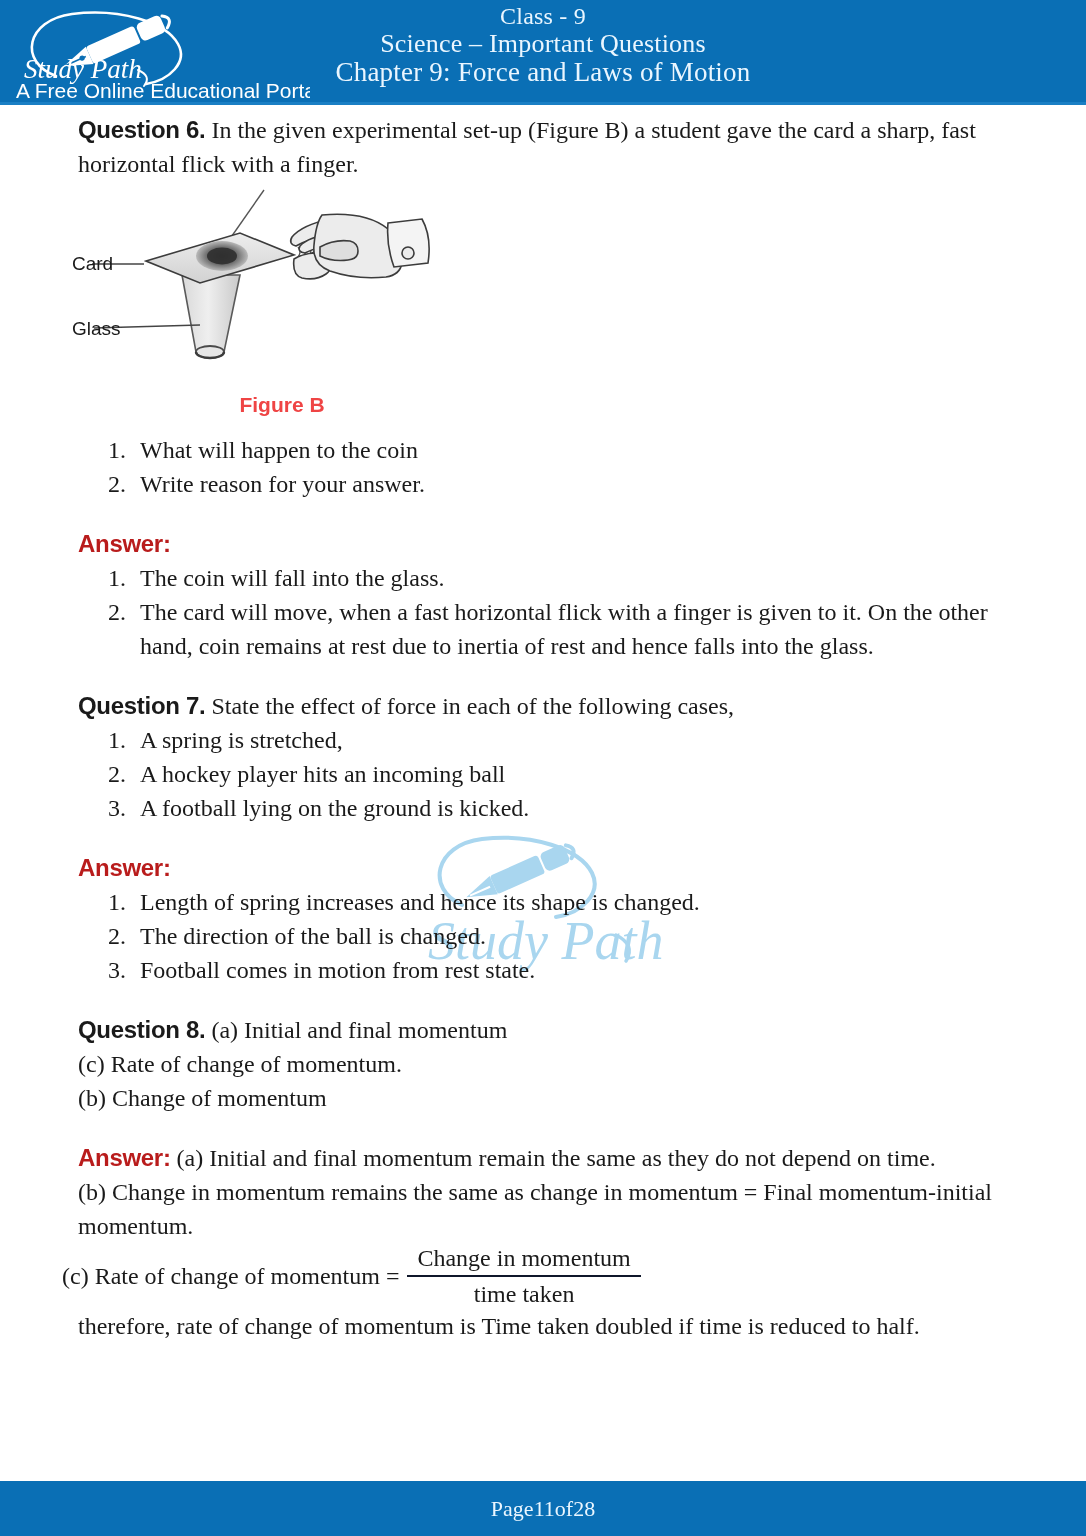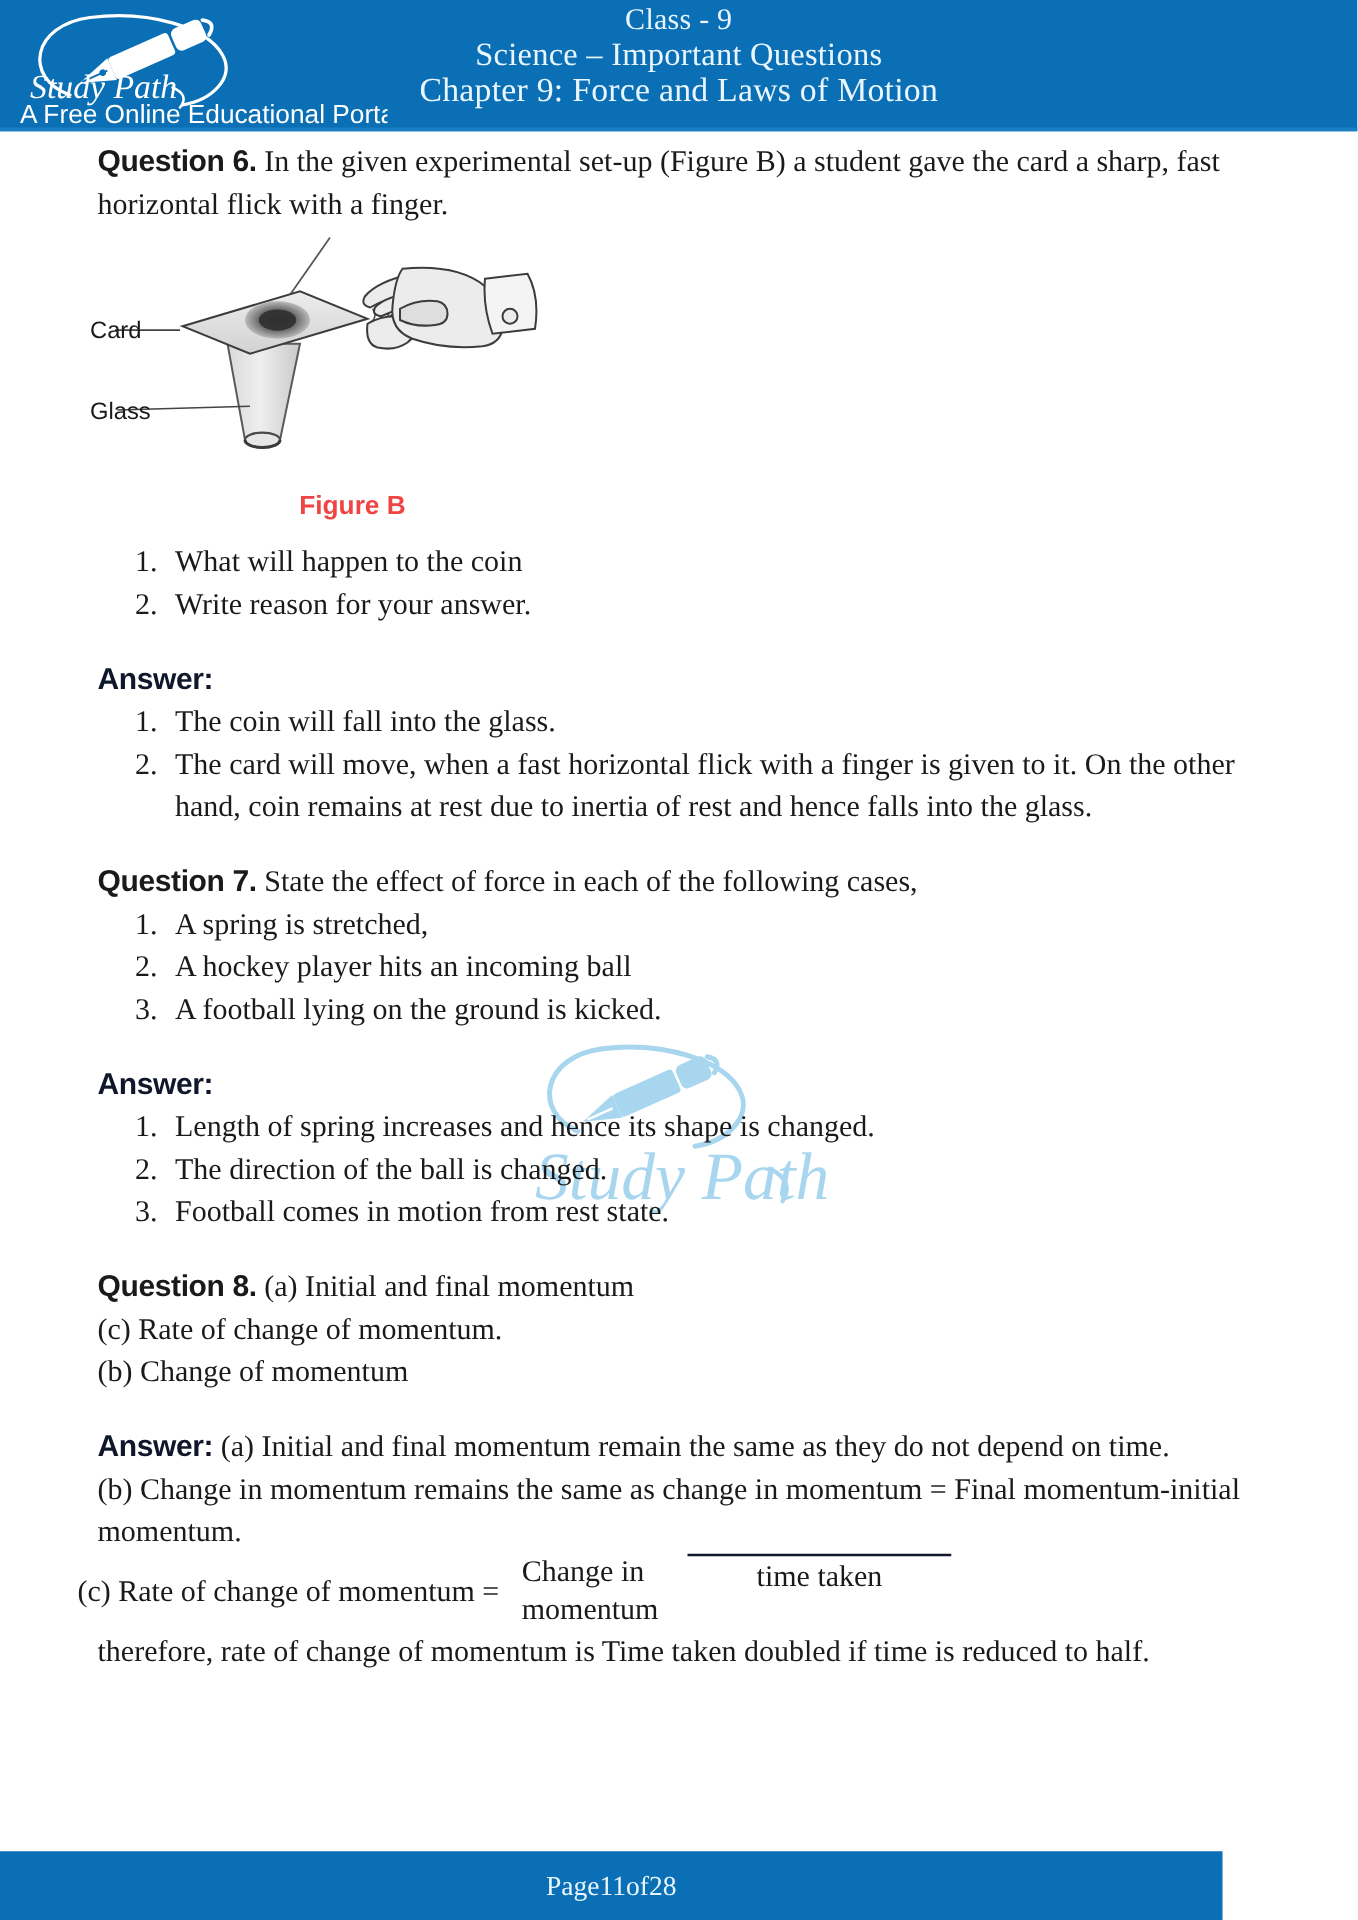--- a/index.html
+++ b/index.html
@@ -81,7 +81,7 @@
     letter-spacing: -0.3px;
   }
   .answer-label {
-    color: #0f172a;
+    color: #b91c1c;
     font-weight: bold;
     font-family: "Liberation Sans Narrow", "Liberation Sans", sans-serif;
     letter-spacing: -0.3px;

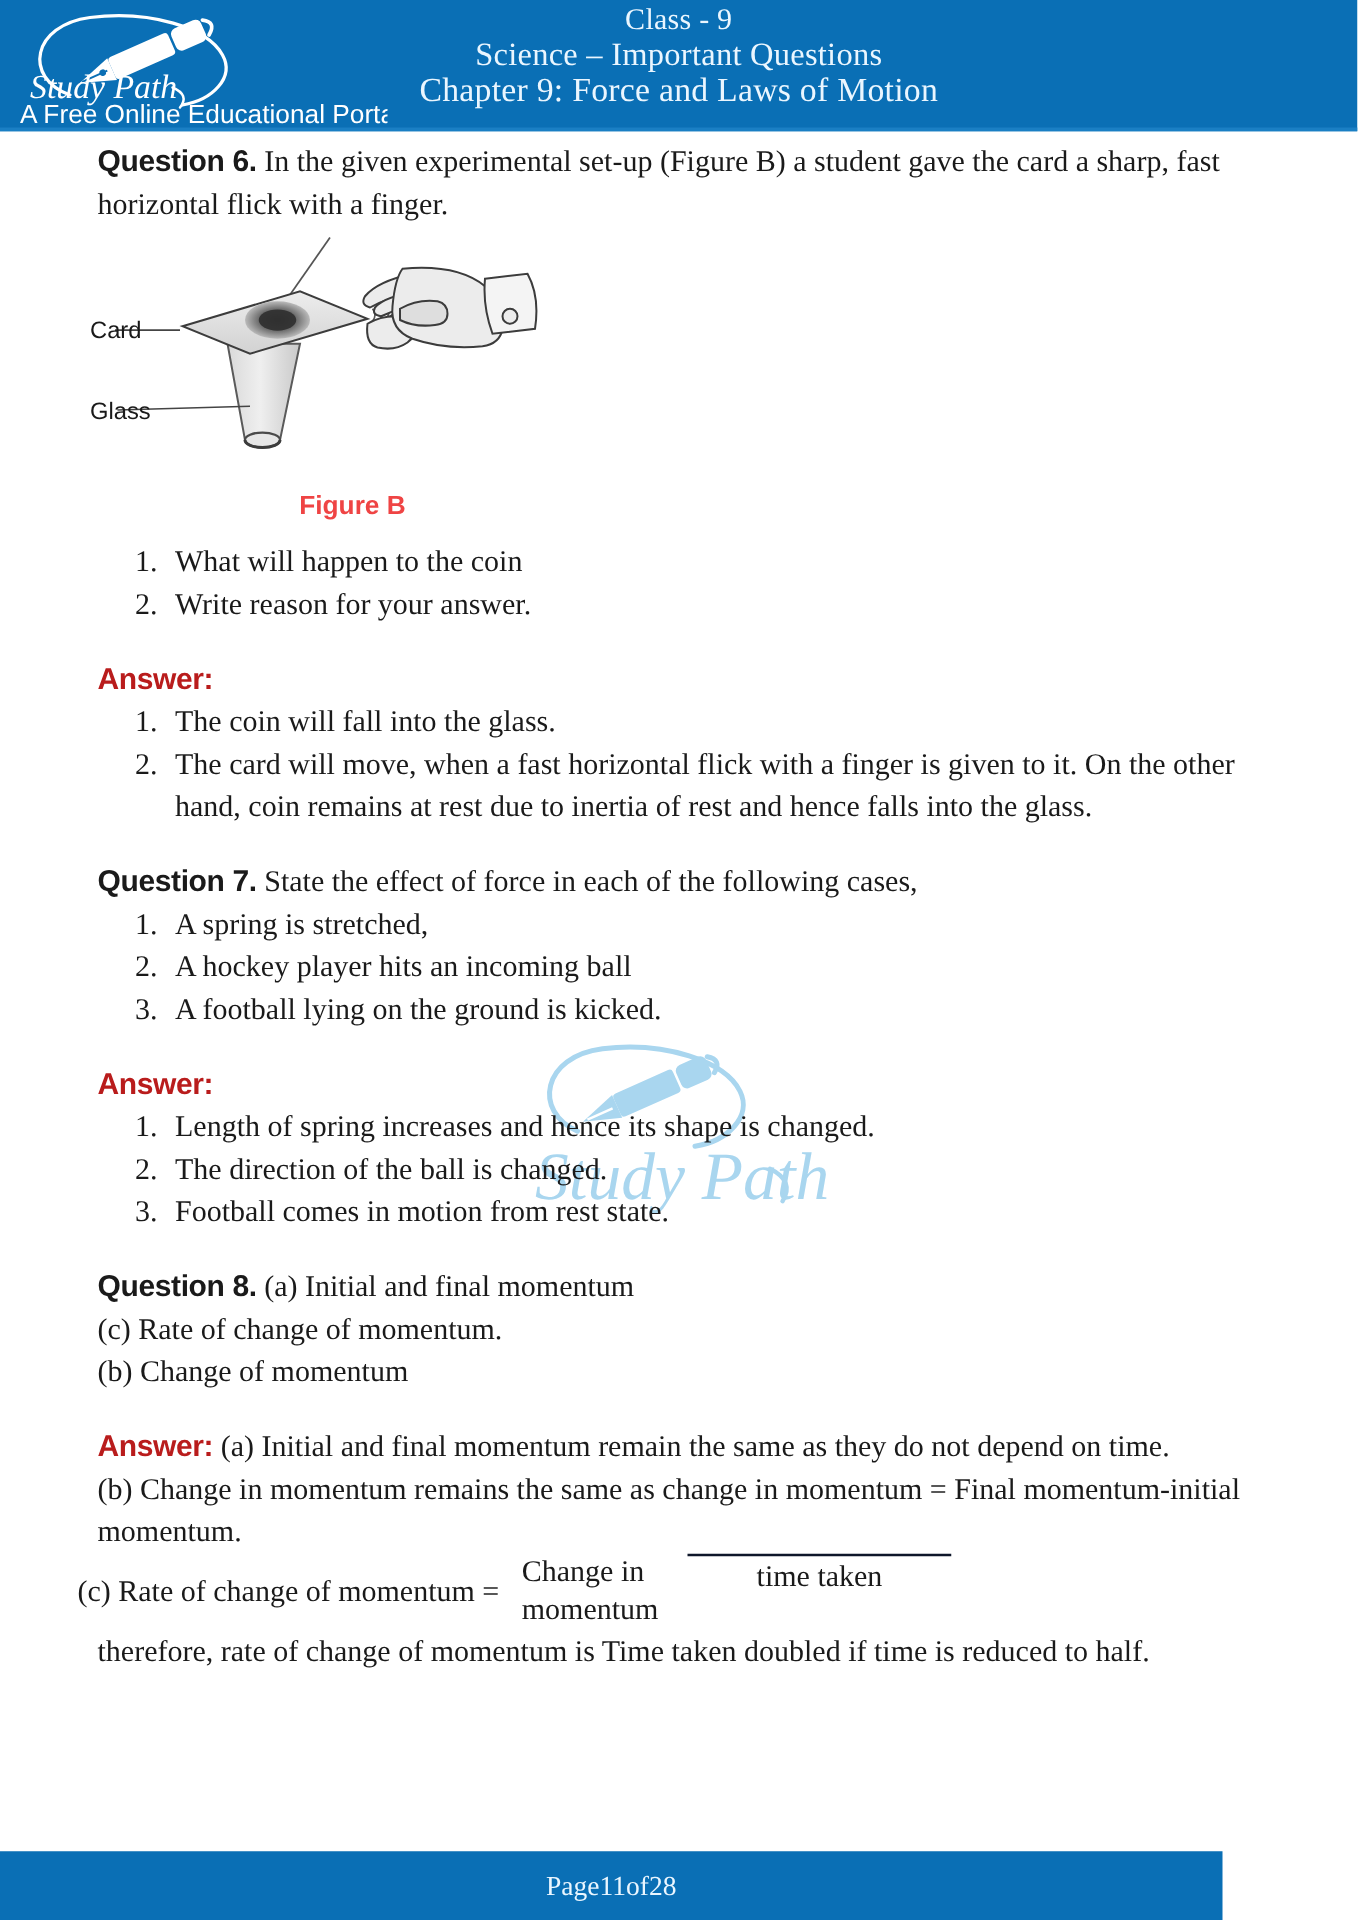--- a/index.html
+++ b/index.html
@@ -130,7 +130,8 @@
   }
   .frac {
     display: inline-flex;
-    align-items: flex-start;
+    flex-direction: column;
+    align-items: center;
     margin-left: 8px;
     vertical-align: middle;
   }

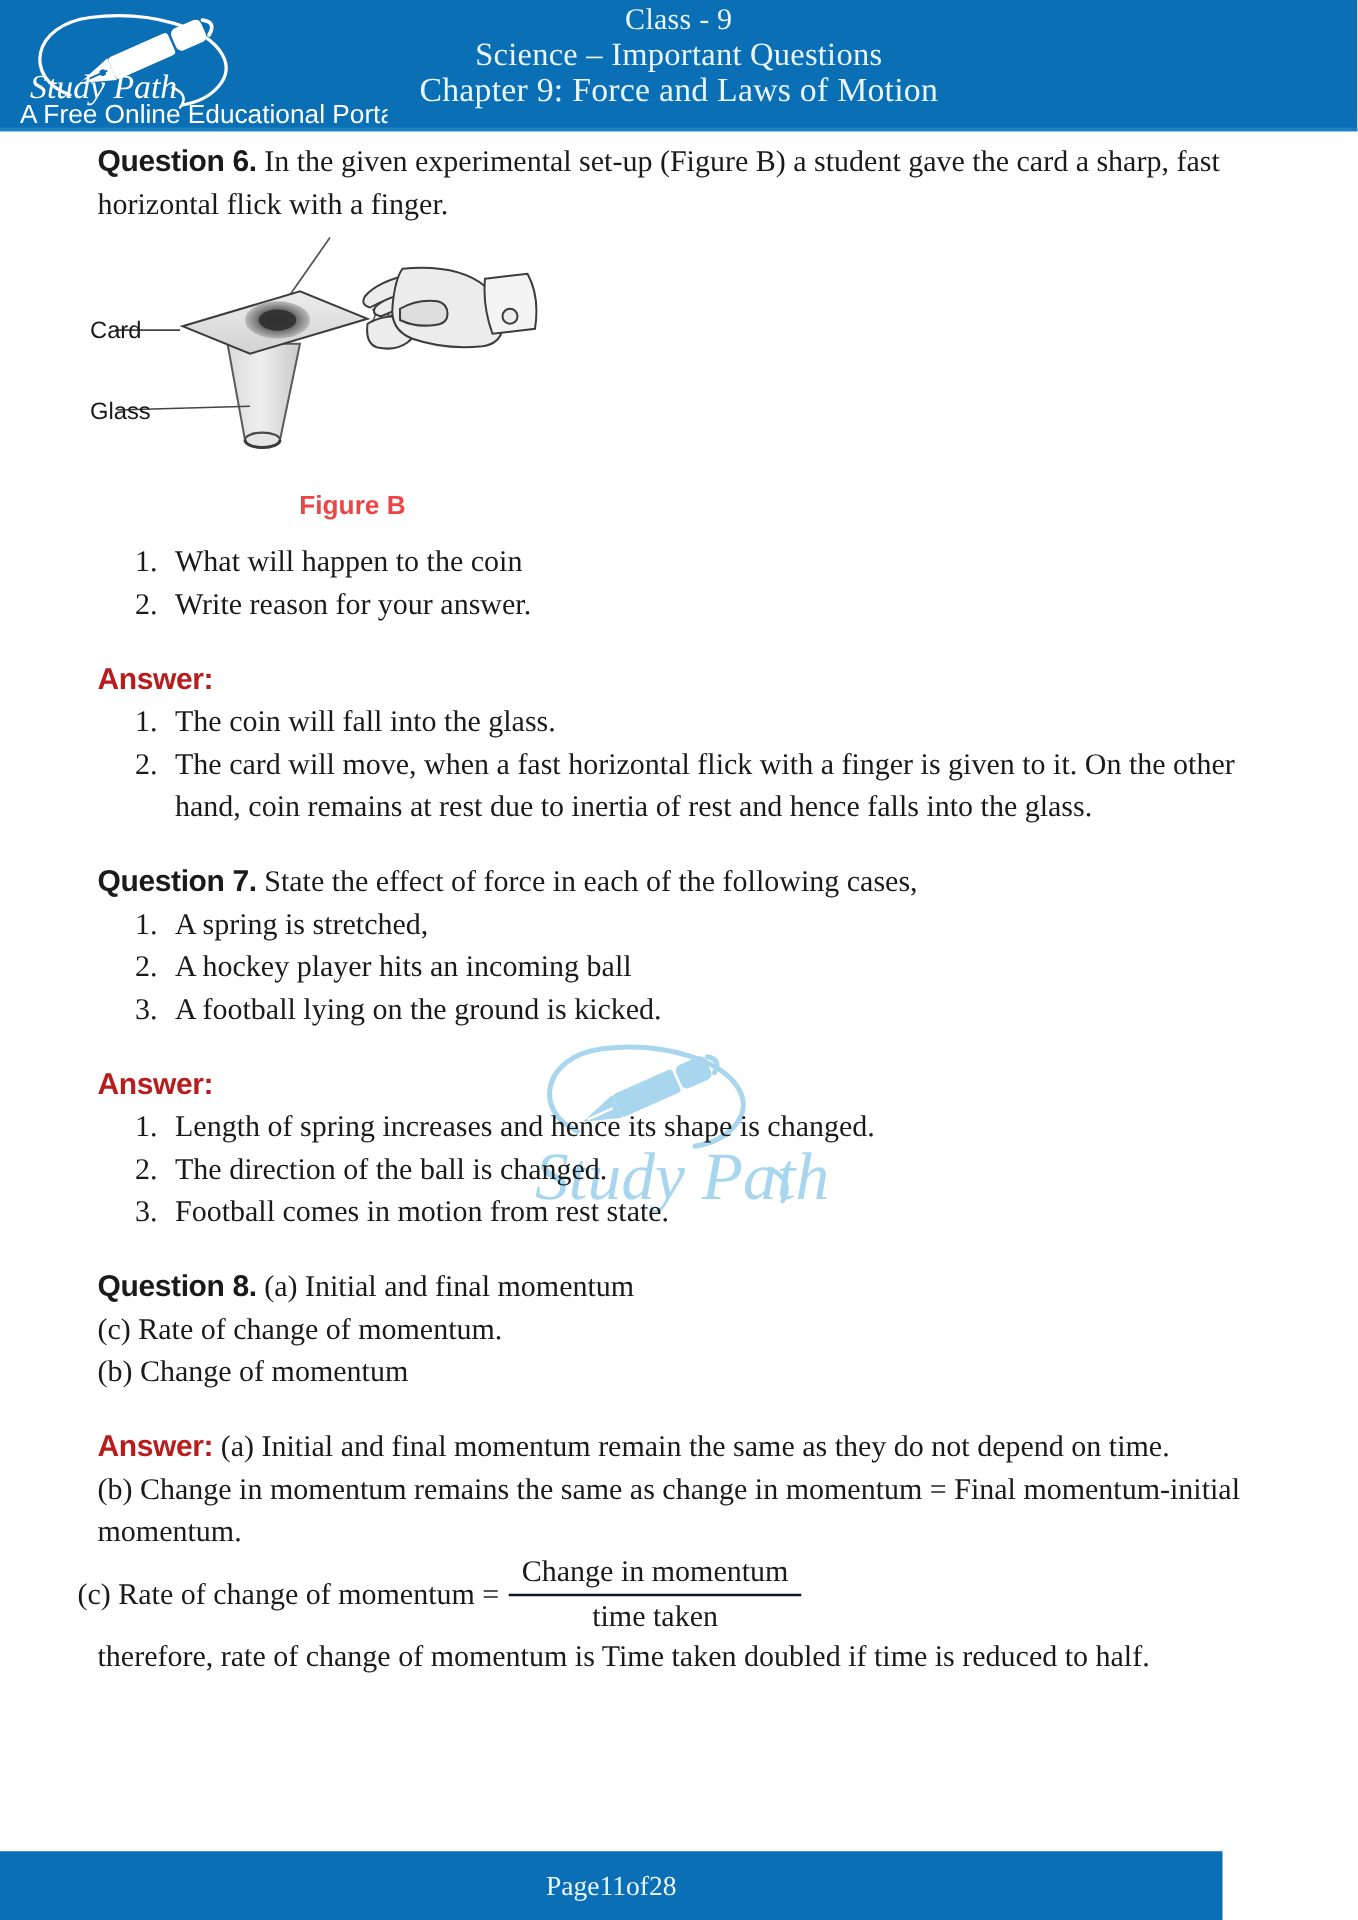--- a/index.html
+++ b/index.html
@@ -150,7 +150,7 @@
     position: absolute;
     left: 0;
     bottom: 0;
-    width: 978px;
+    width: 1086px;
     height: 55px;
     background: #0a6fb5;
     color: #eaf6ff;

